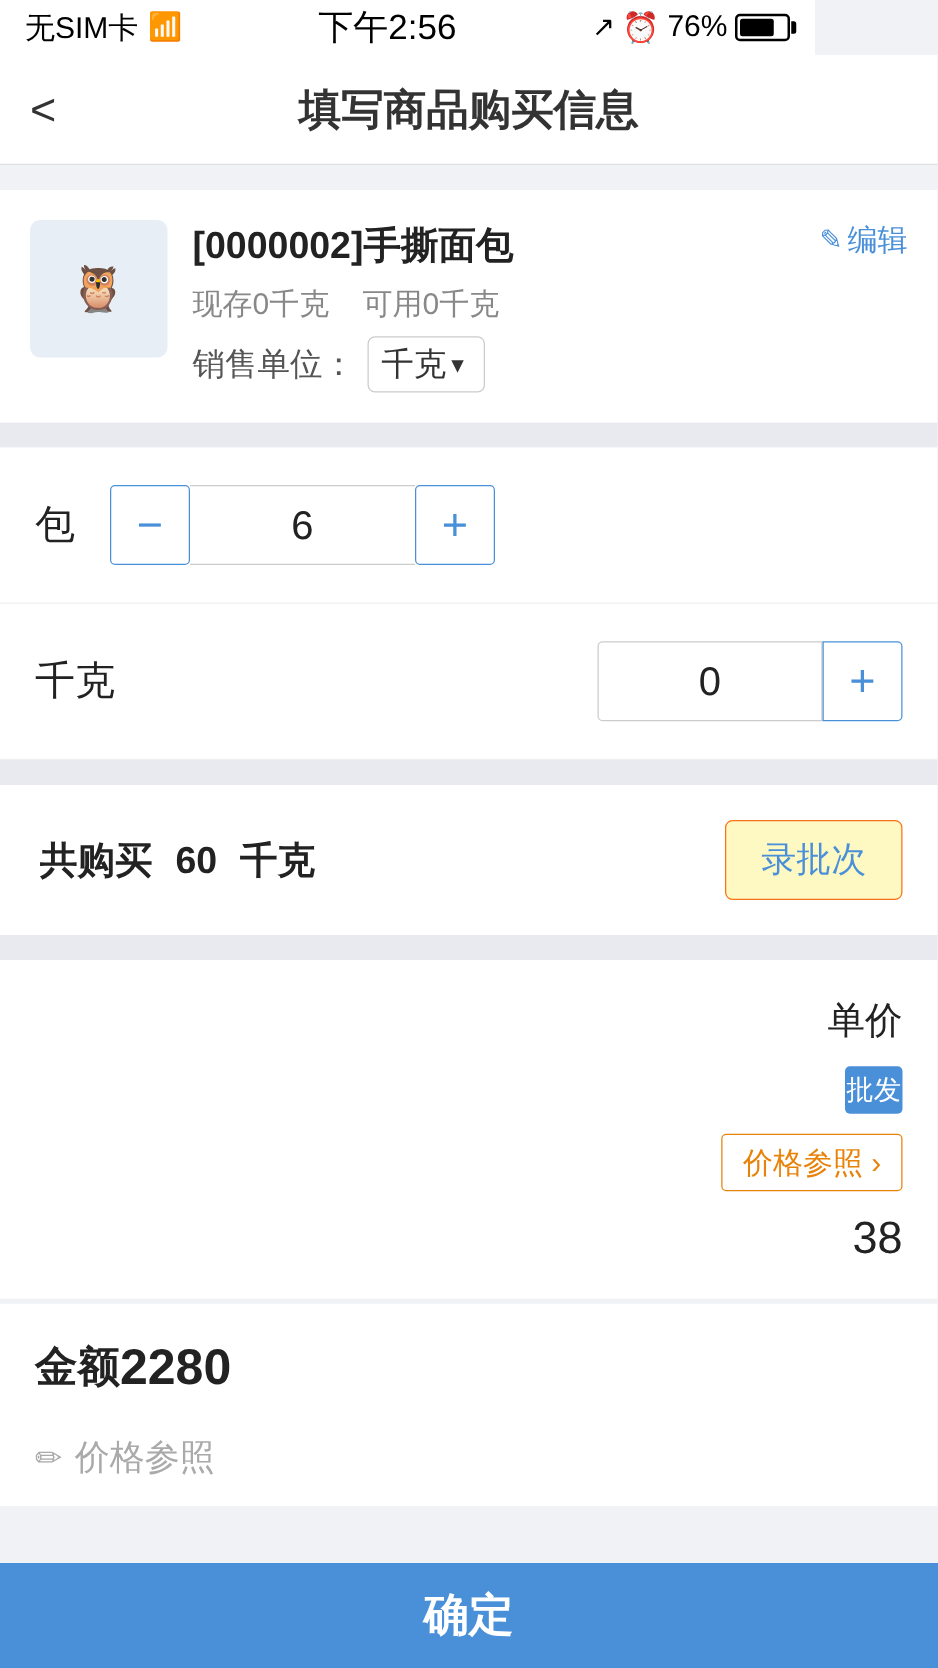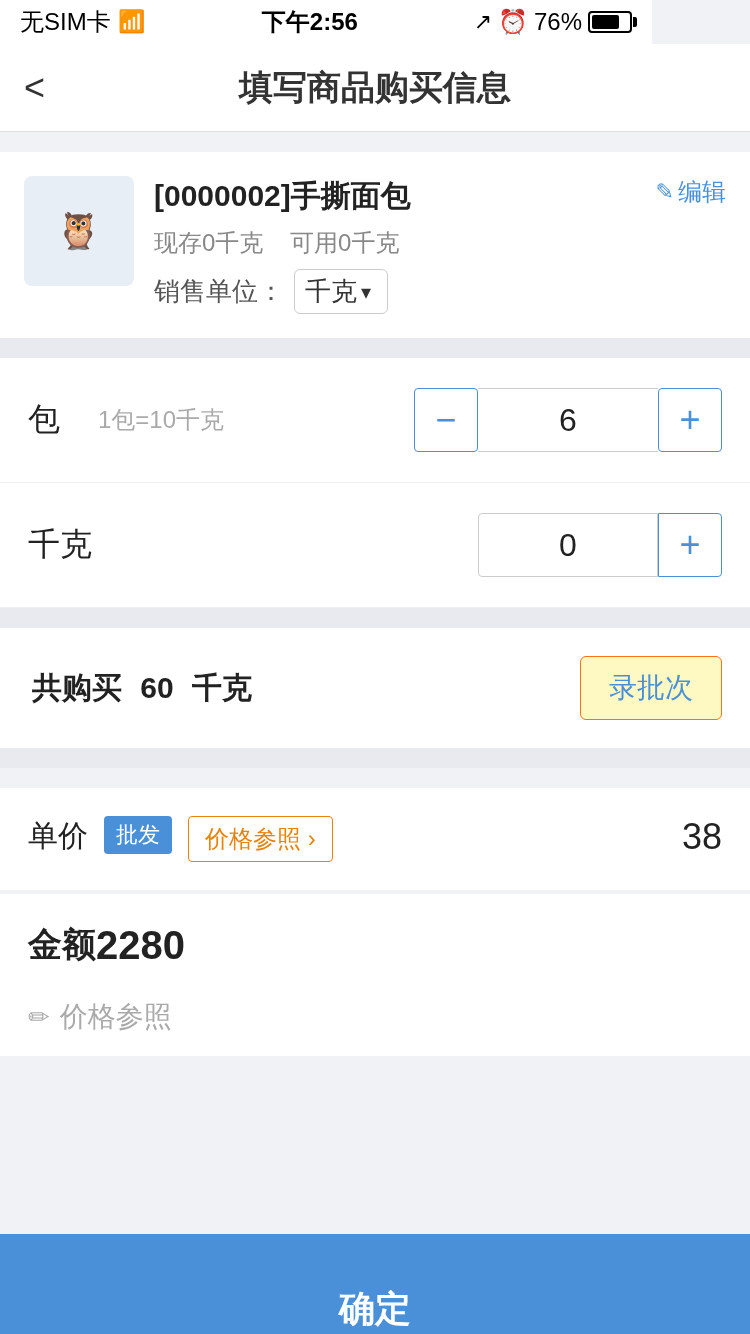--- a/index.html
+++ b/index.html
@@ -26,7 +26,7 @@
       color: #000;
     }
     .status-left { display: flex; align-items: center; gap: 8px; }
-    .status-center { font-size: 24px; font-weight: 700; }
+    .status-center { font-size: 28px; font-weight: 400; }
     .status-right { display: flex; align-items: center; gap: 6px; font-size: 24px; }
     .battery-icon {
       width: 44px; height: 22px;

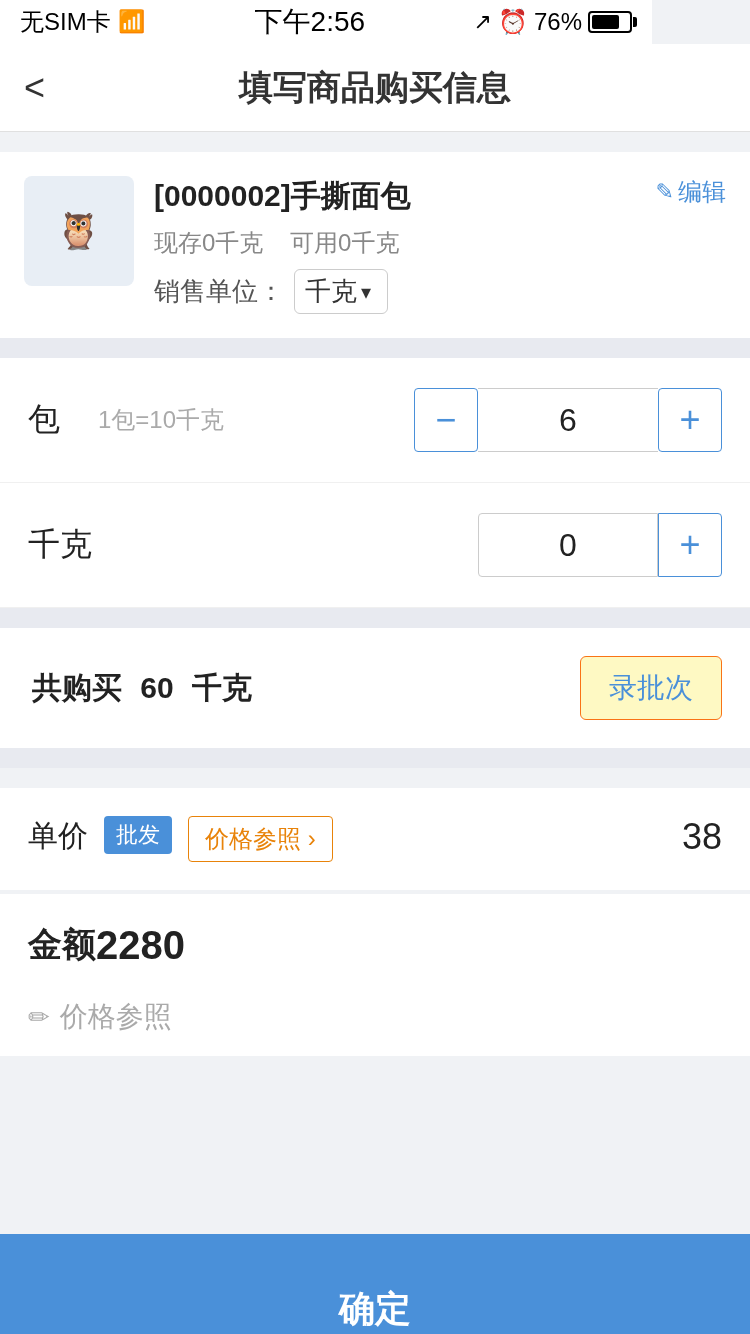--- a/index.html
+++ b/index.html
@@ -374,7 +374,6 @@
 
   <div class="quantity-row">
     <span class="quantity-label">包</span>
-    <span class="quantity-hint">1包=10千克</span>
     <div class="quantity-controls">
       <button class="qty-btn">−</button>
       <input class="qty-input" type="text" value="6" style="">

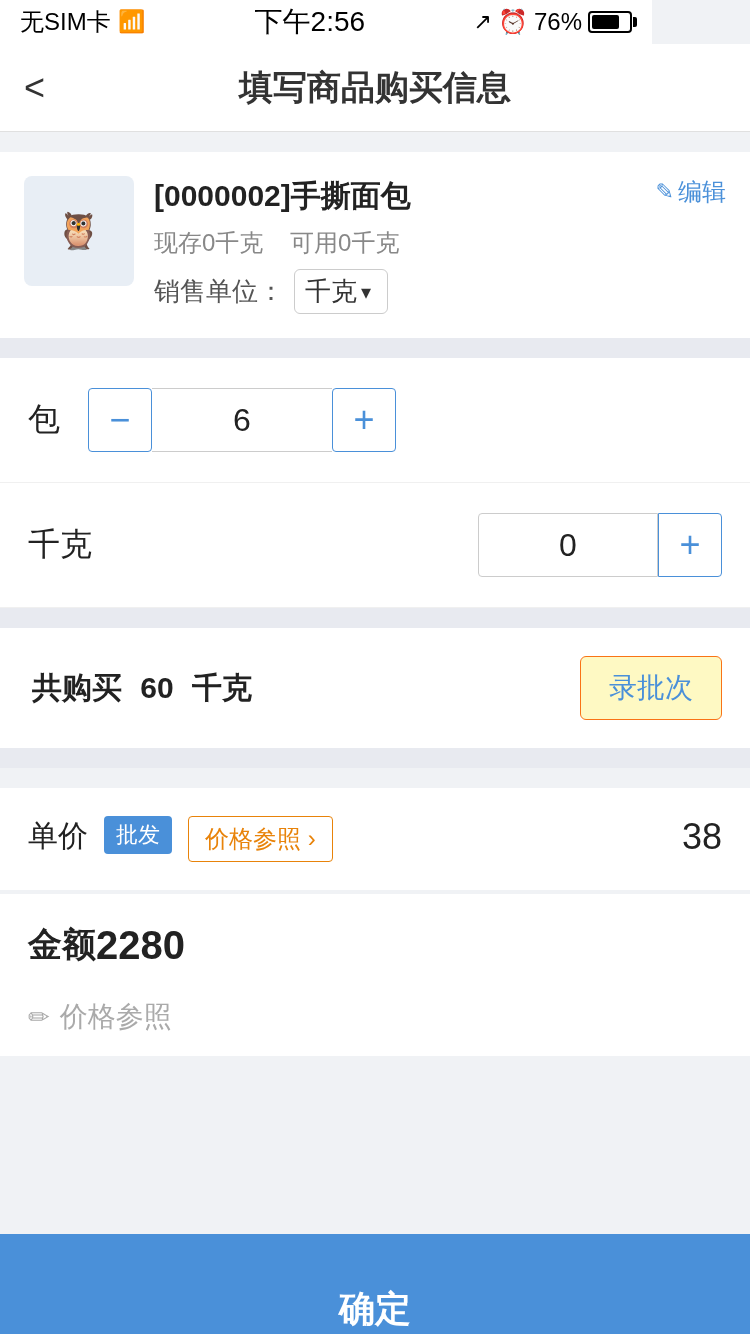--- a/index.html
+++ b/index.html
@@ -232,11 +232,11 @@
     
     .price-section {
       background: #fff;
-      margin-top: 20px;
       padding: 28px;
       display: flex;
-      align-items: flex-start;
+      align-items: flex-end;
       gap: 16px;
+      flex-direction: column;
     }
     .price-label {
       font-size: 30px;

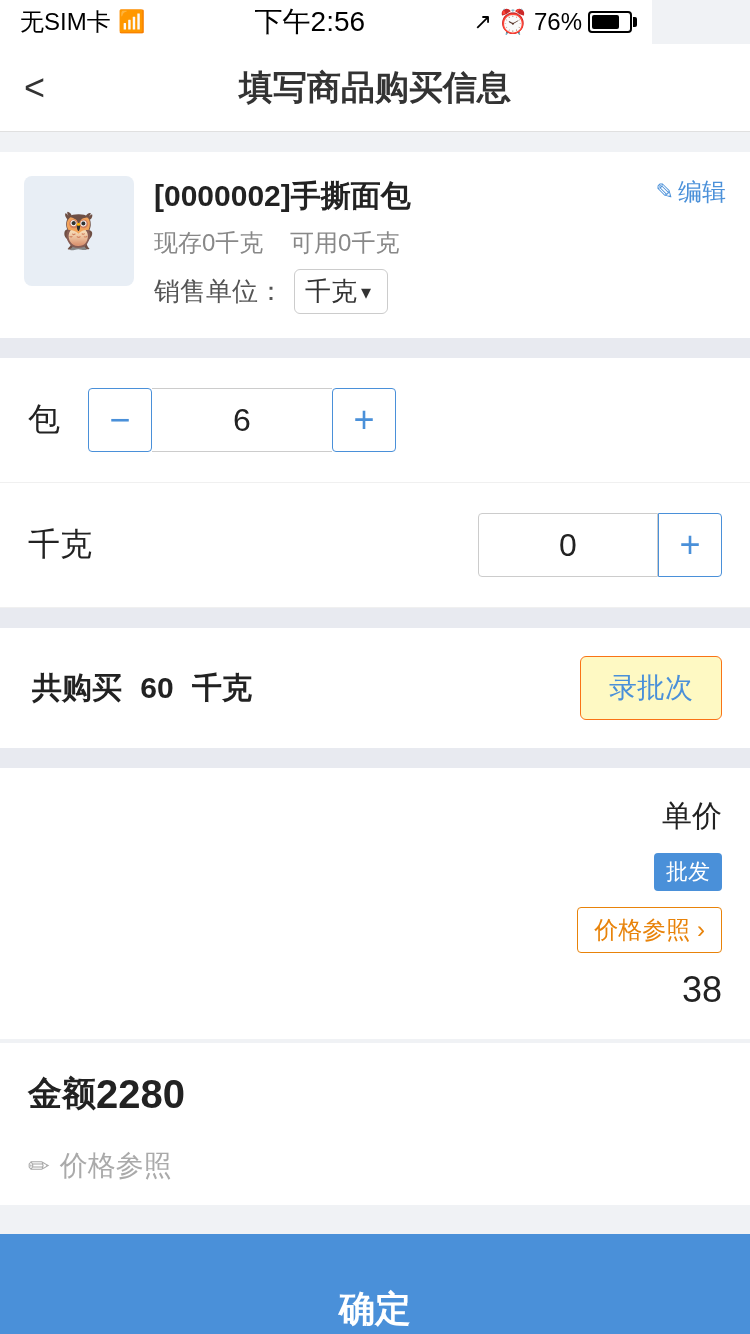--- a/index.html
+++ b/index.html
@@ -246,7 +246,7 @@
       background: #4a90d9;
       color: #fff;
       font-size: 22px;
-      padding: 4px 12px;
+      padding: 4px 1px;
       border-radius: 4px;
     }
     .price-ref-btn {

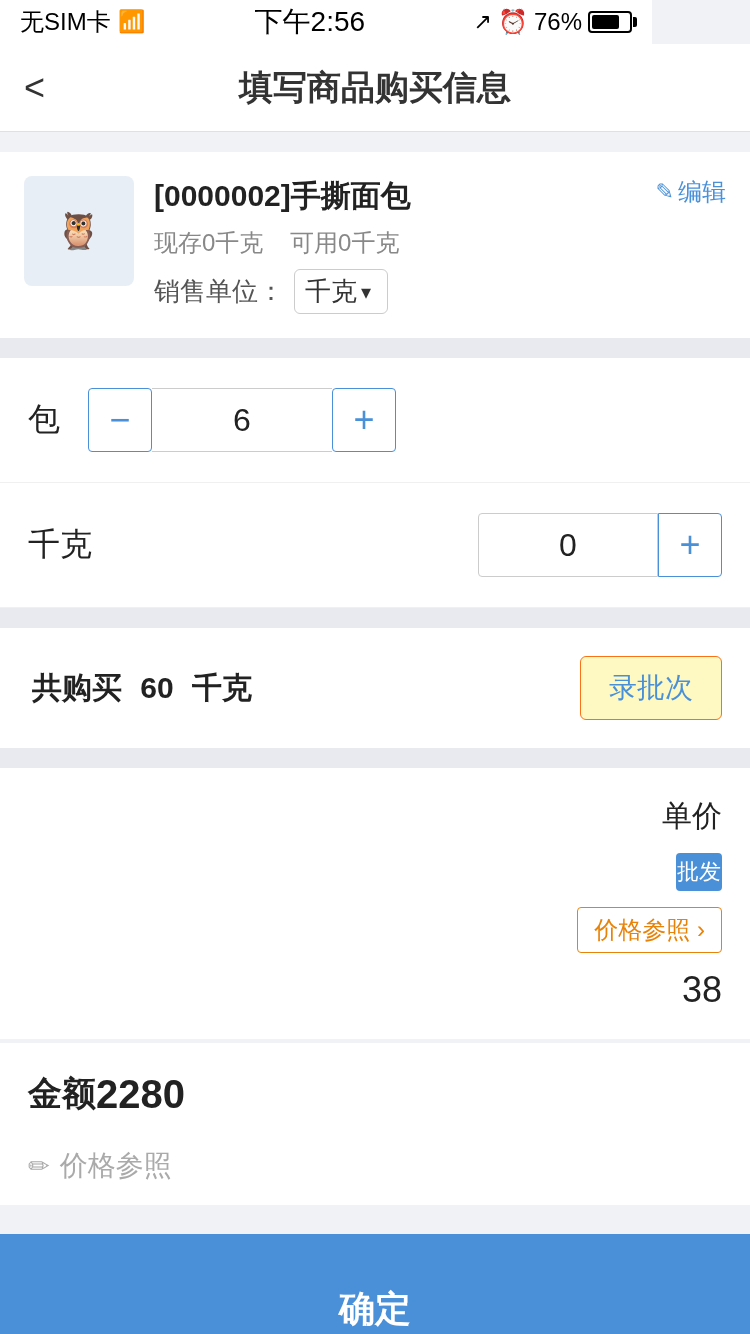--- a/index.html
+++ b/index.html
@@ -305,13 +305,13 @@
       bottom: 0;
       left: 0;
       width: 750px;
-      height: 100px;
+      height: 84px;
       background: #4a90d9;
       color: #fff;
       font-size: 36px;
       font-weight: 600;
       display: flex;
-      align-items: flex-end;
+      align-items: center;
       justify-content: center;
       cursor: pointer;
       border: none;

